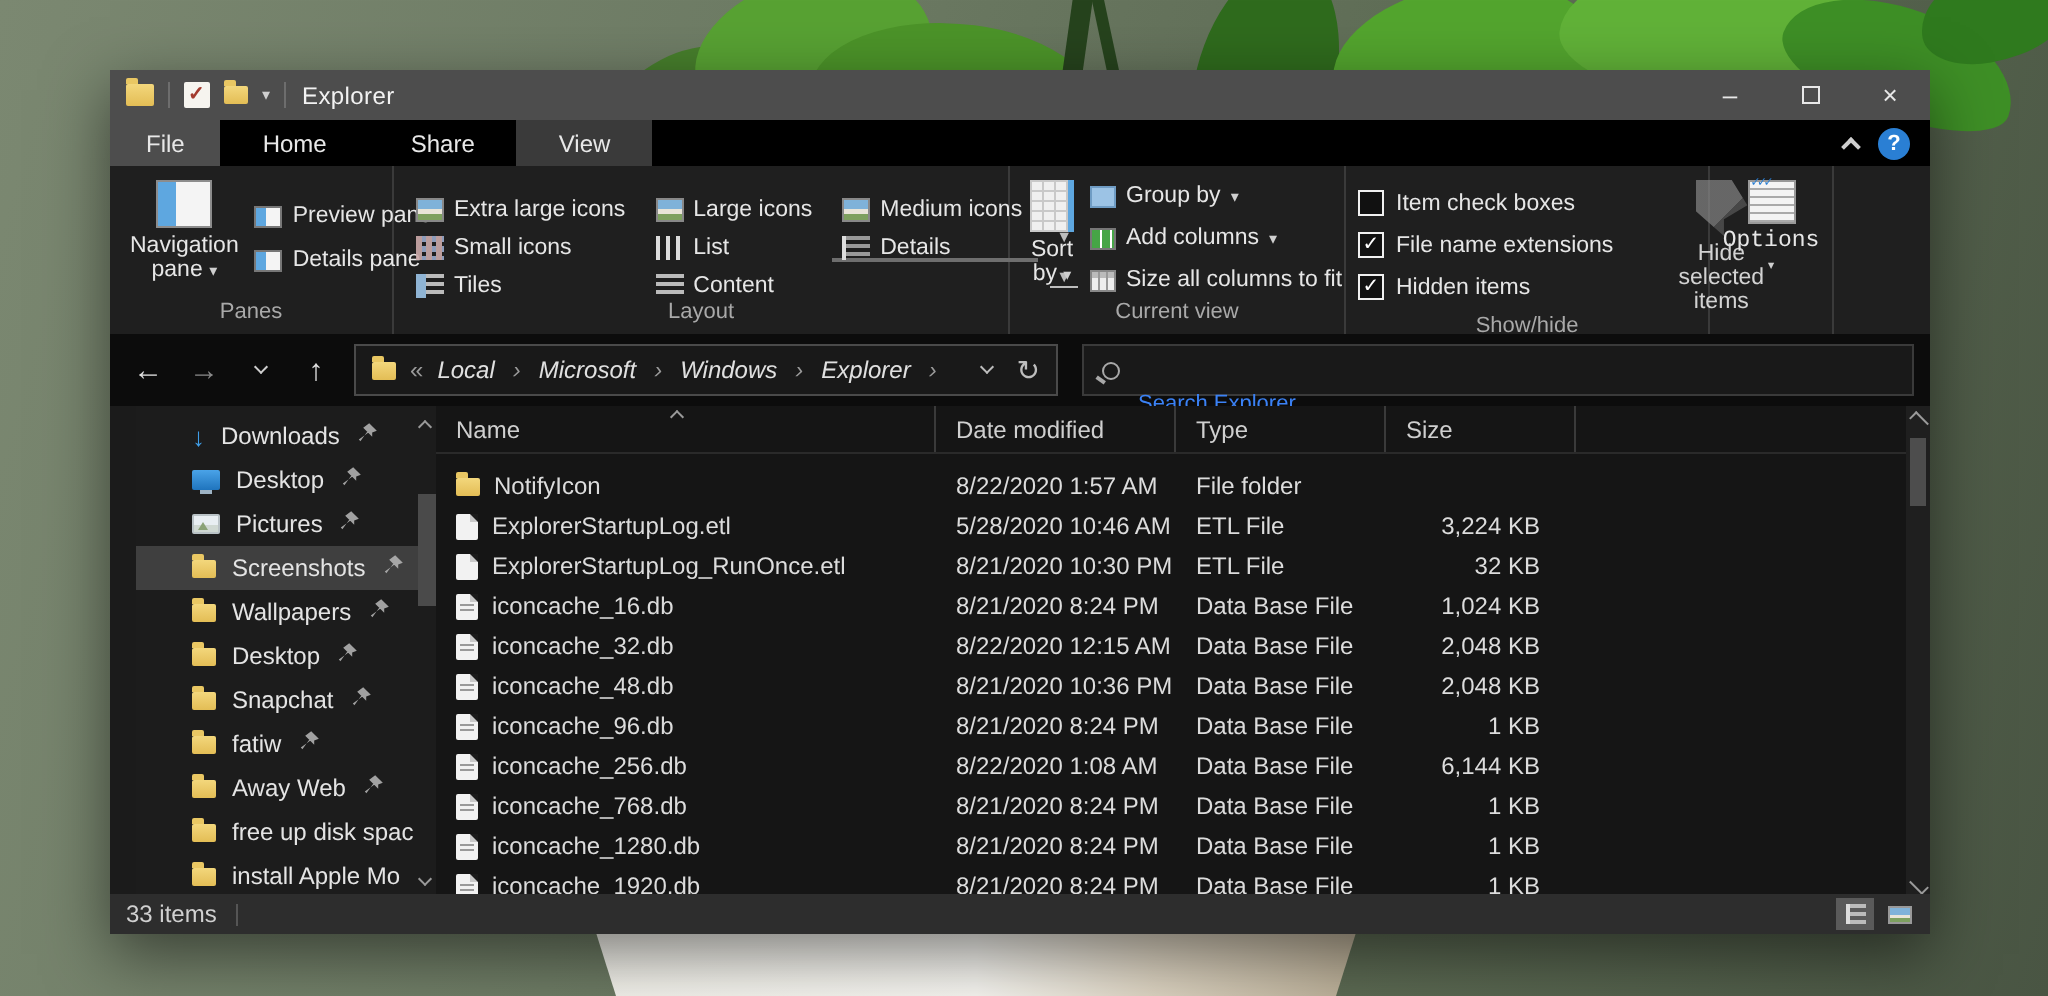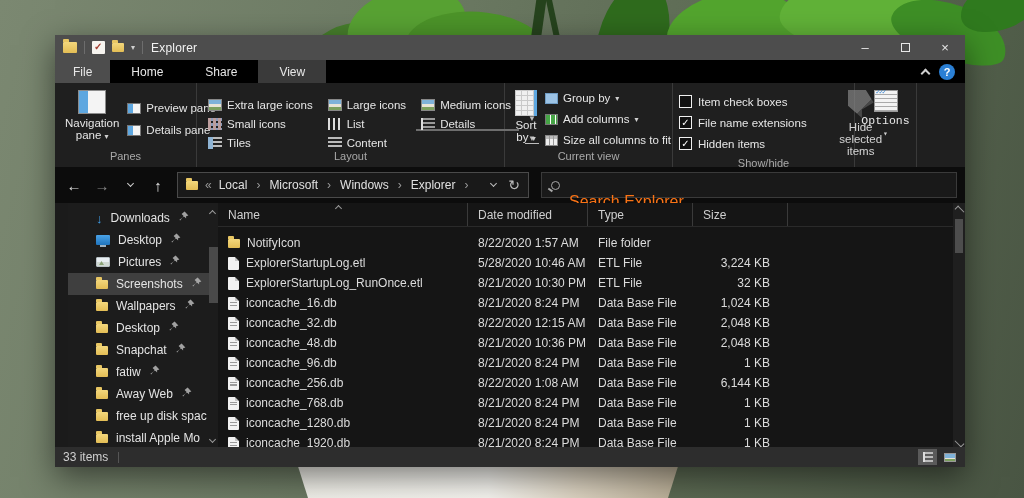--- a/index.html
+++ b/index.html
@@ -349,7 +349,7 @@
       <div class="addr">
         <span class="ic ic-folder sm"></span>
         <span class="crumb-sep">«</span>
-        <span id="crumbs" style="display:flex;align-items:center;gap:9px;">
+        <span id="crumbs" style="display:flex;align-items:center;gap:9px;font-style:italic;">
             <span class="crumb">Local</span>
             <span class="crumb-sep">›</span>
             <span class="crumb">Microsoft</span>

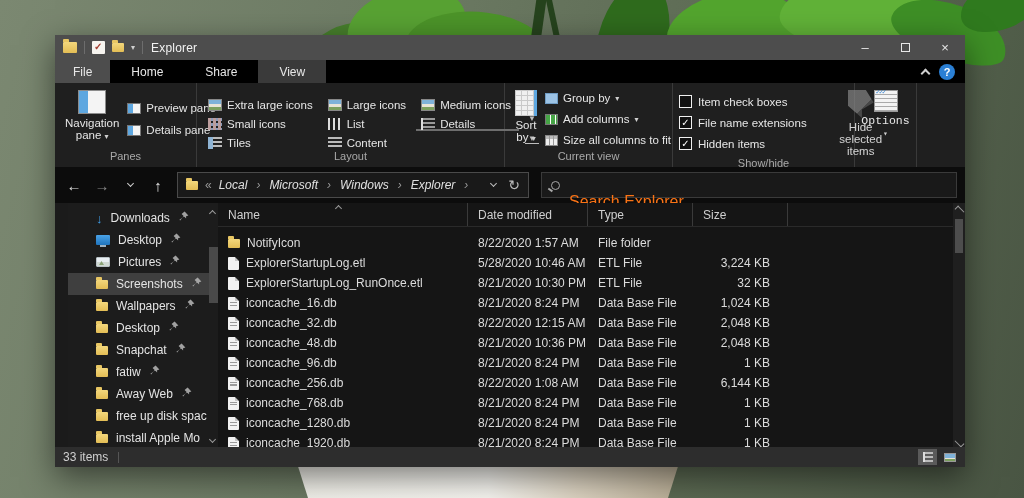--- a/index.html
+++ b/index.html
@@ -106,7 +106,7 @@
   .search { flex:1; height:26px; background:#191919; border:1px solid #3a3a3a; display:flex; align-items:center; padding:0 9px; gap:9px; margin-left:6px; }
   .mag { width:9px; height:9px; border:1.5px solid #a8a8a8; border-radius:50%; position:relative; }
   .mag::after { content:""; position:absolute; left:-4px; top:7px; width:5px; height:1.5px; background:#a8a8a8; transform:rotate(35deg); }
-  .search-ph { color:#f97316; font-size:16px;margin-top:33px; }
+  .search-ph { color:#3b82f6; font-size:11px;margin-top:33px; }
 
   
   .content { flex:1; display:flex; min-height:0;margin-left:13px; }

